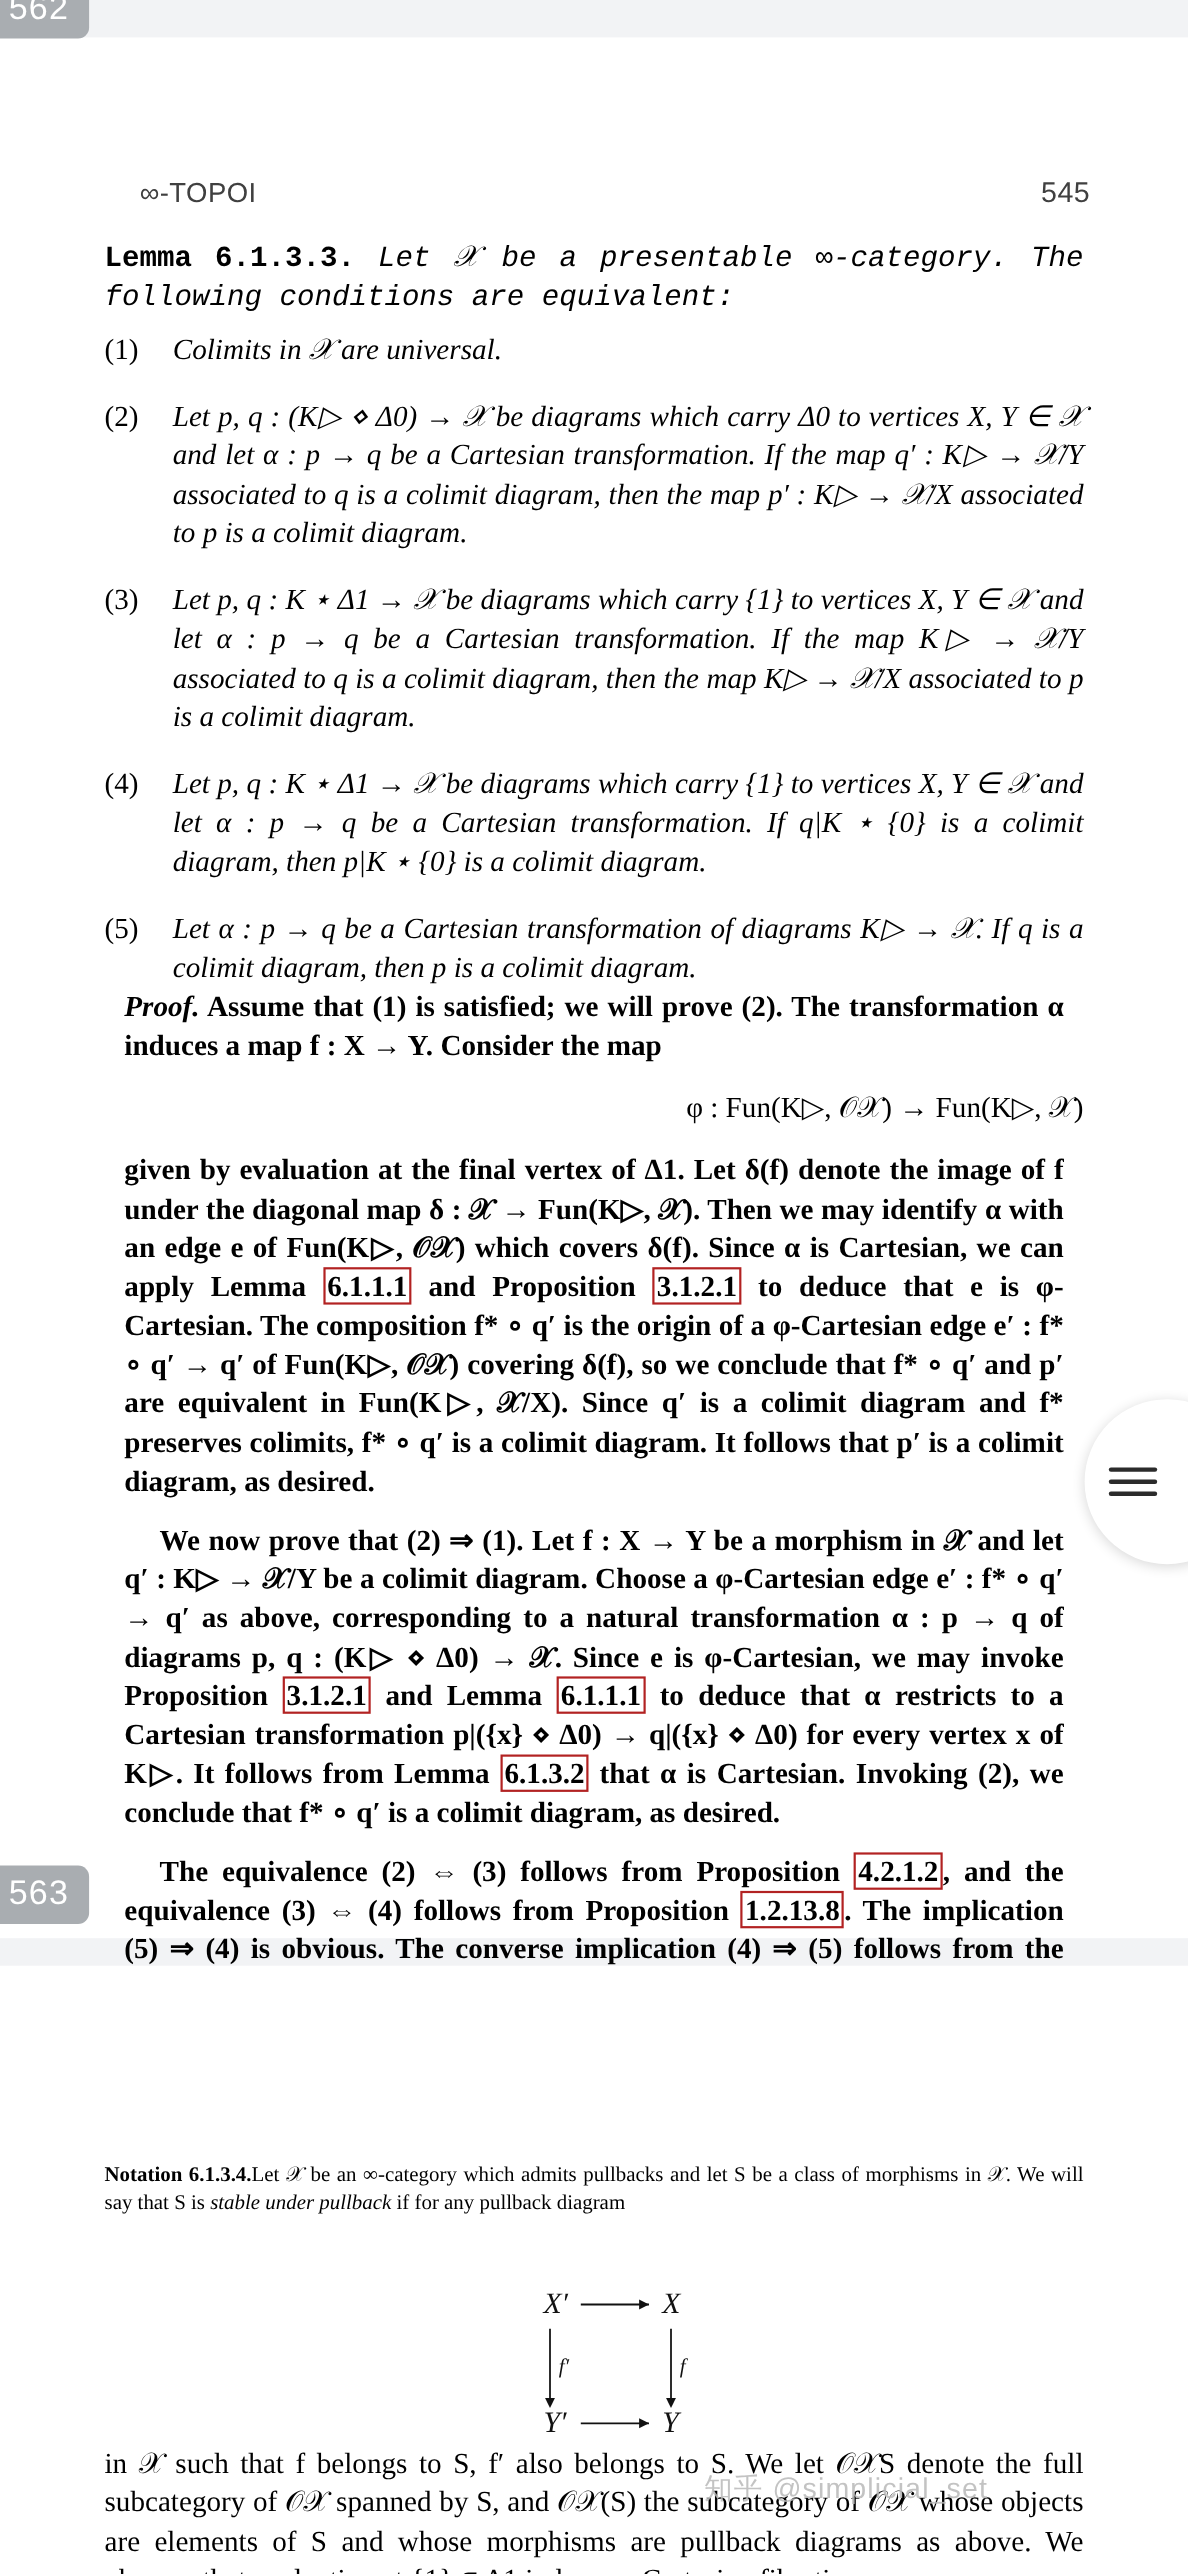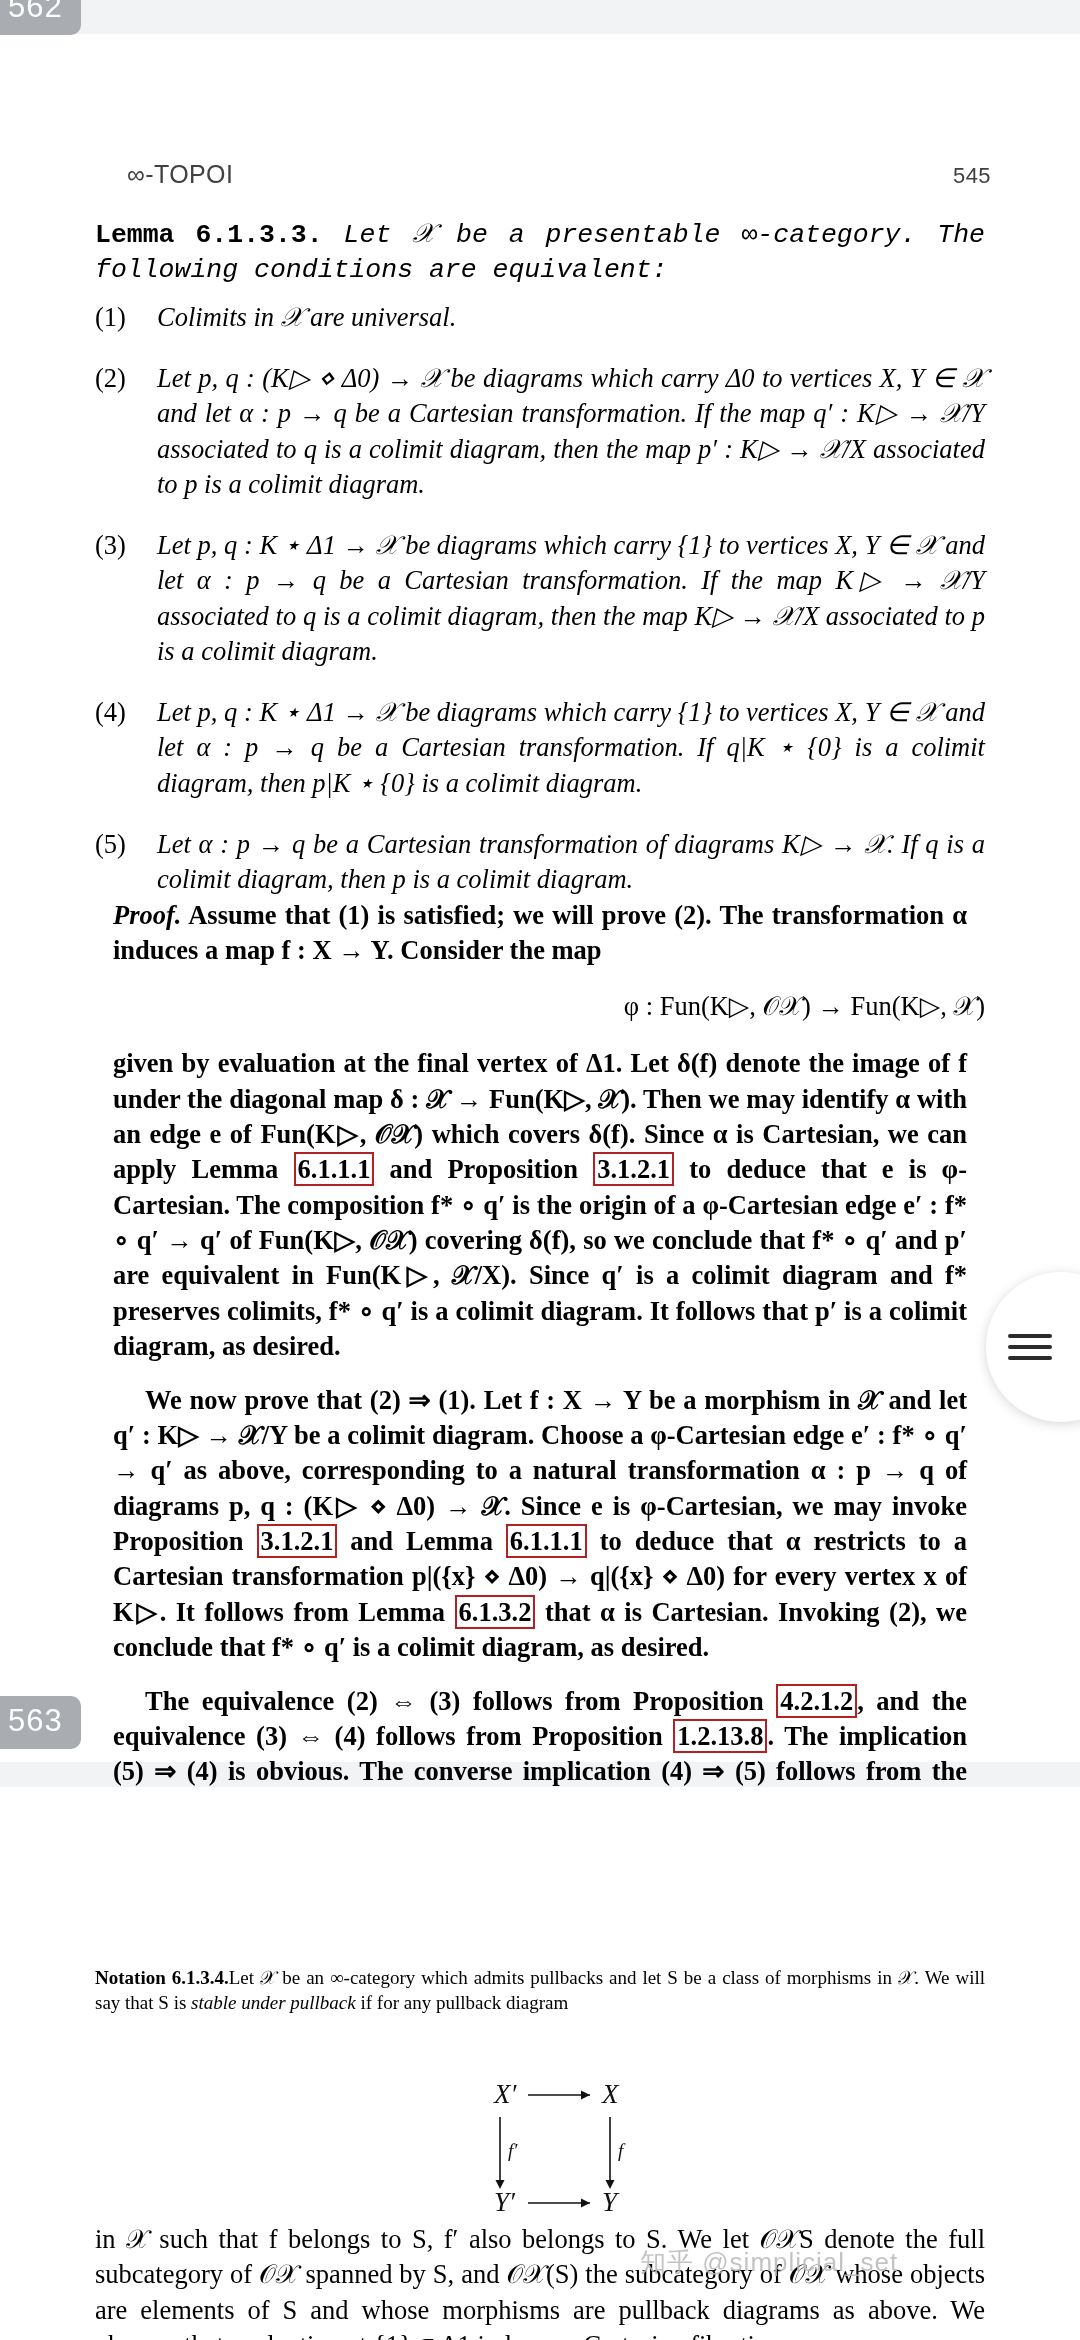--- a/index.html
+++ b/index.html
@@ -64,7 +64,7 @@
     color: #404040;
     margin-left: 32px;
   }
-  .running-head .folio { font-size: 22px; }
+  .running-head .folio { font-size: 26px; }
   .rh-545 { top: 160px; }
   .rh-546 { top: 1900px; }
 

